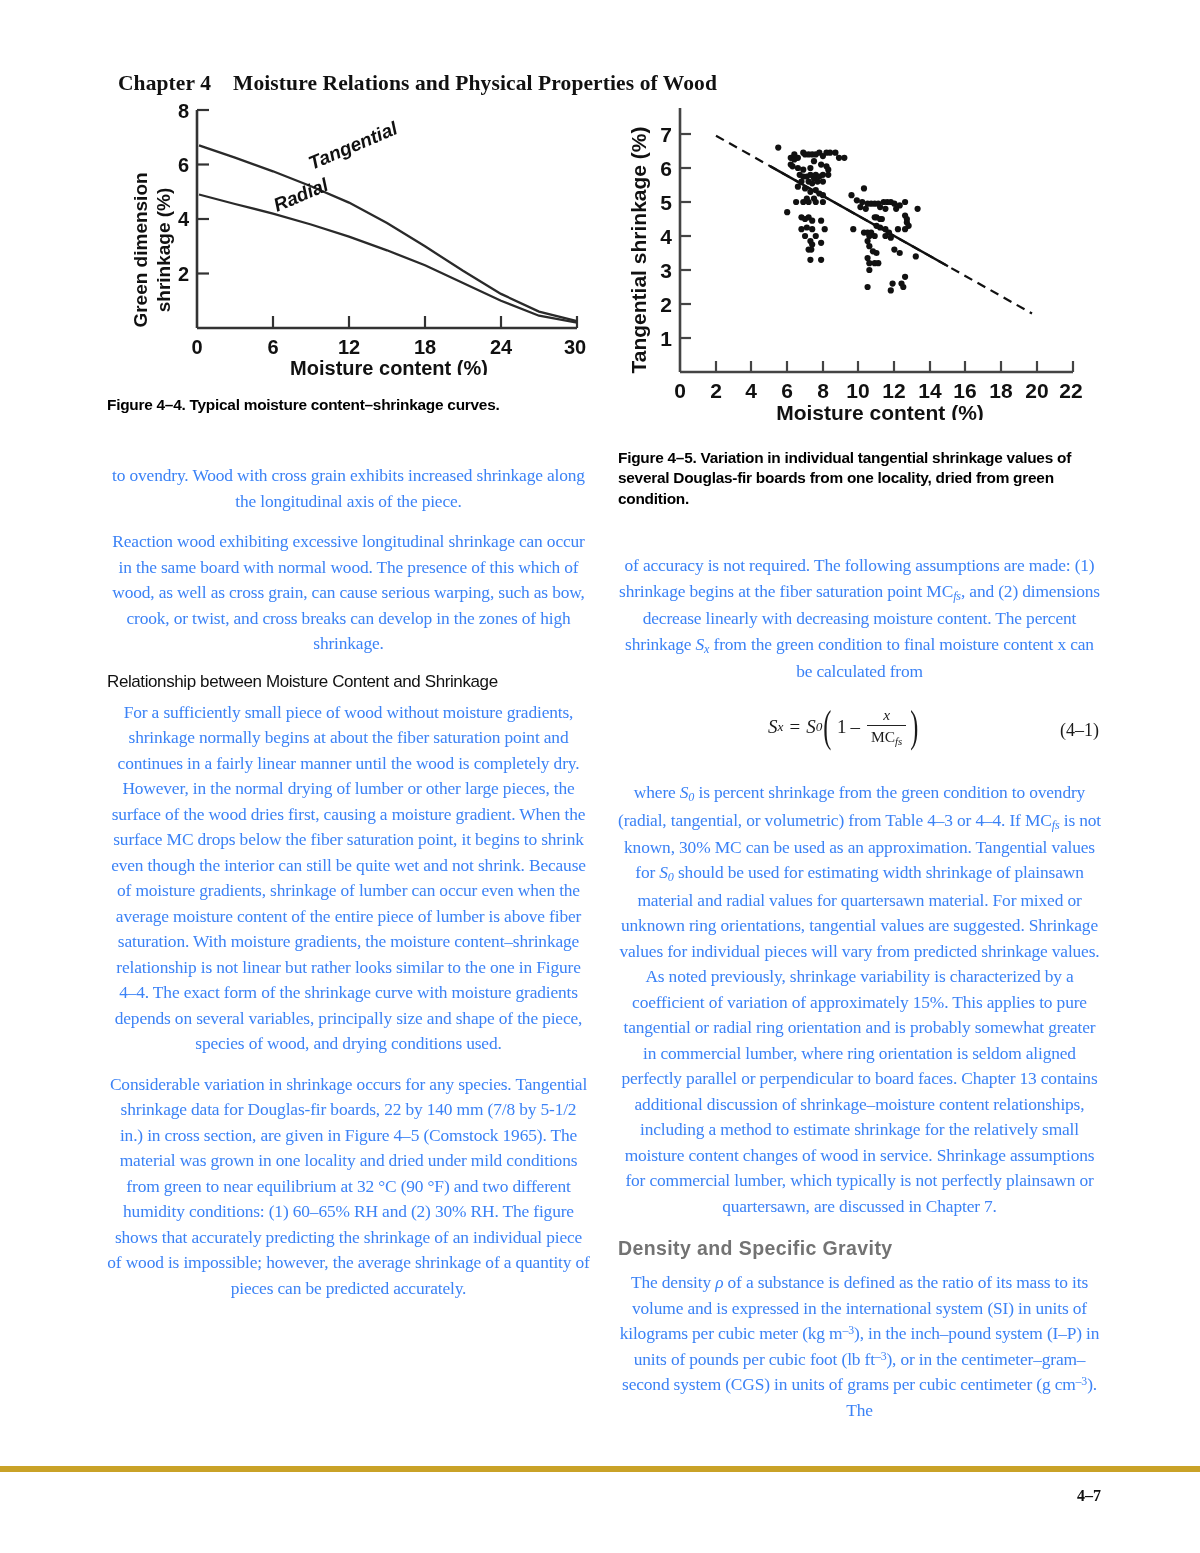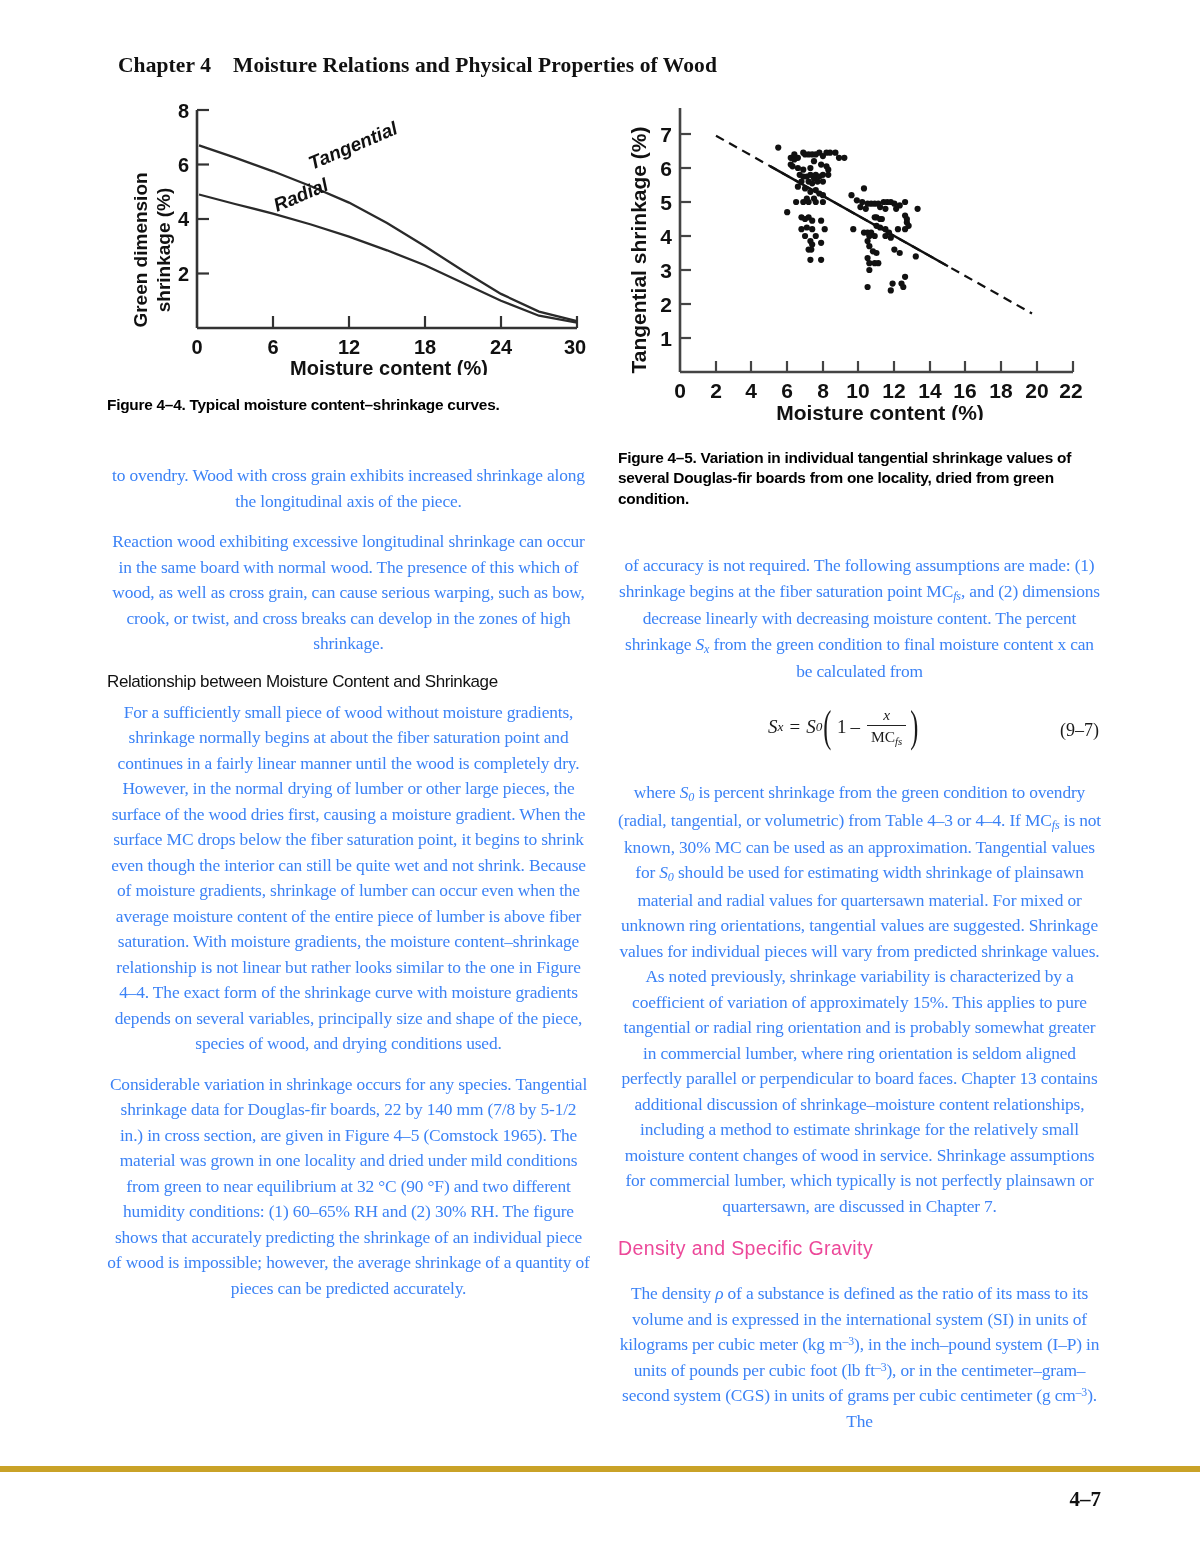--- a/index.html
+++ b/index.html
@@ -20,7 +20,7 @@
   .running-head {
     position: absolute;
     left: 107px;
-    top: 28px;
+    top: 46px;
     font-family: "Liberation Serif", serif;
     font-weight: bold;
     font-size: 21.5px;

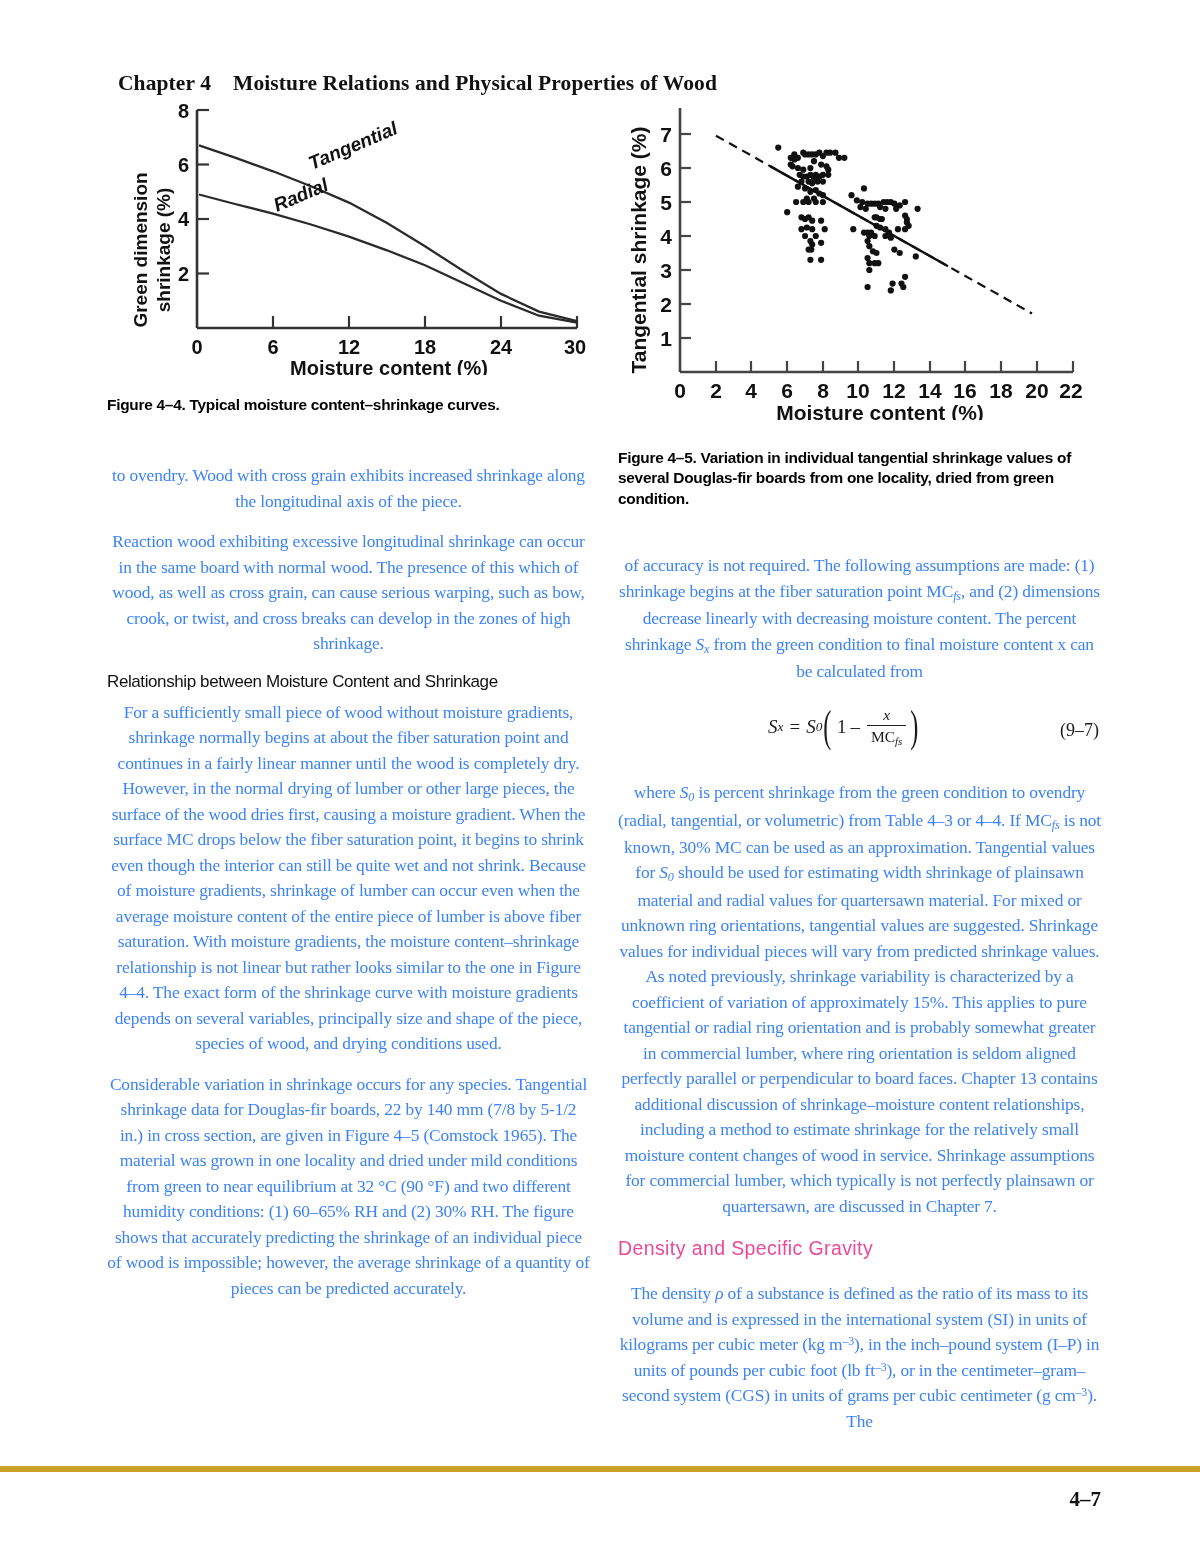--- a/index.html
+++ b/index.html
@@ -449,7 +449,7 @@
         </span>
         <span class="paren">)</span>
       </div>
-      <div class="eq-num">(9–7)</div>
+      <div class="eq-num">(4–1)</div>
     </div>
 
     <p class="body"><span>where </span><span class="it">S</span><sub>0</sub><span> is percent shrinkage from the green condition to ovendry (radial, tangential, or volumetric) from Table 4–3 or 4–4. If MC</span><sub>fs</sub><span> is not known, 30% MC can be used as an approximation. Tangential values for </span><span class="it">S</span><sub>0</sub><span> should be used for estimating width shrinkage of plainsawn material and radial values for quartersawn material. For mixed or unknown ring orientations, tangential values are suggested. Shrinkage values for individual pieces will vary from predicted shrinkage values. As noted previously, shrinkage variability is characterized by a coefficient of variation of approximately 15%. This applies to pure tangential or radial ring orientation and is probably somewhat greater in commercial lumber, where ring orientation is seldom aligned perfectly parallel or perpendicular to board faces. Chapter 13 contains additional discussion of shrinkage–moisture content relationships, including a method to estimate shrinkage for the relatively small moisture content changes of wood in service. Shrinkage assumptions for commercial lumber, which typically is not perfectly plainsawn or quartersawn, are discussed in Chapter 7.</span></p>

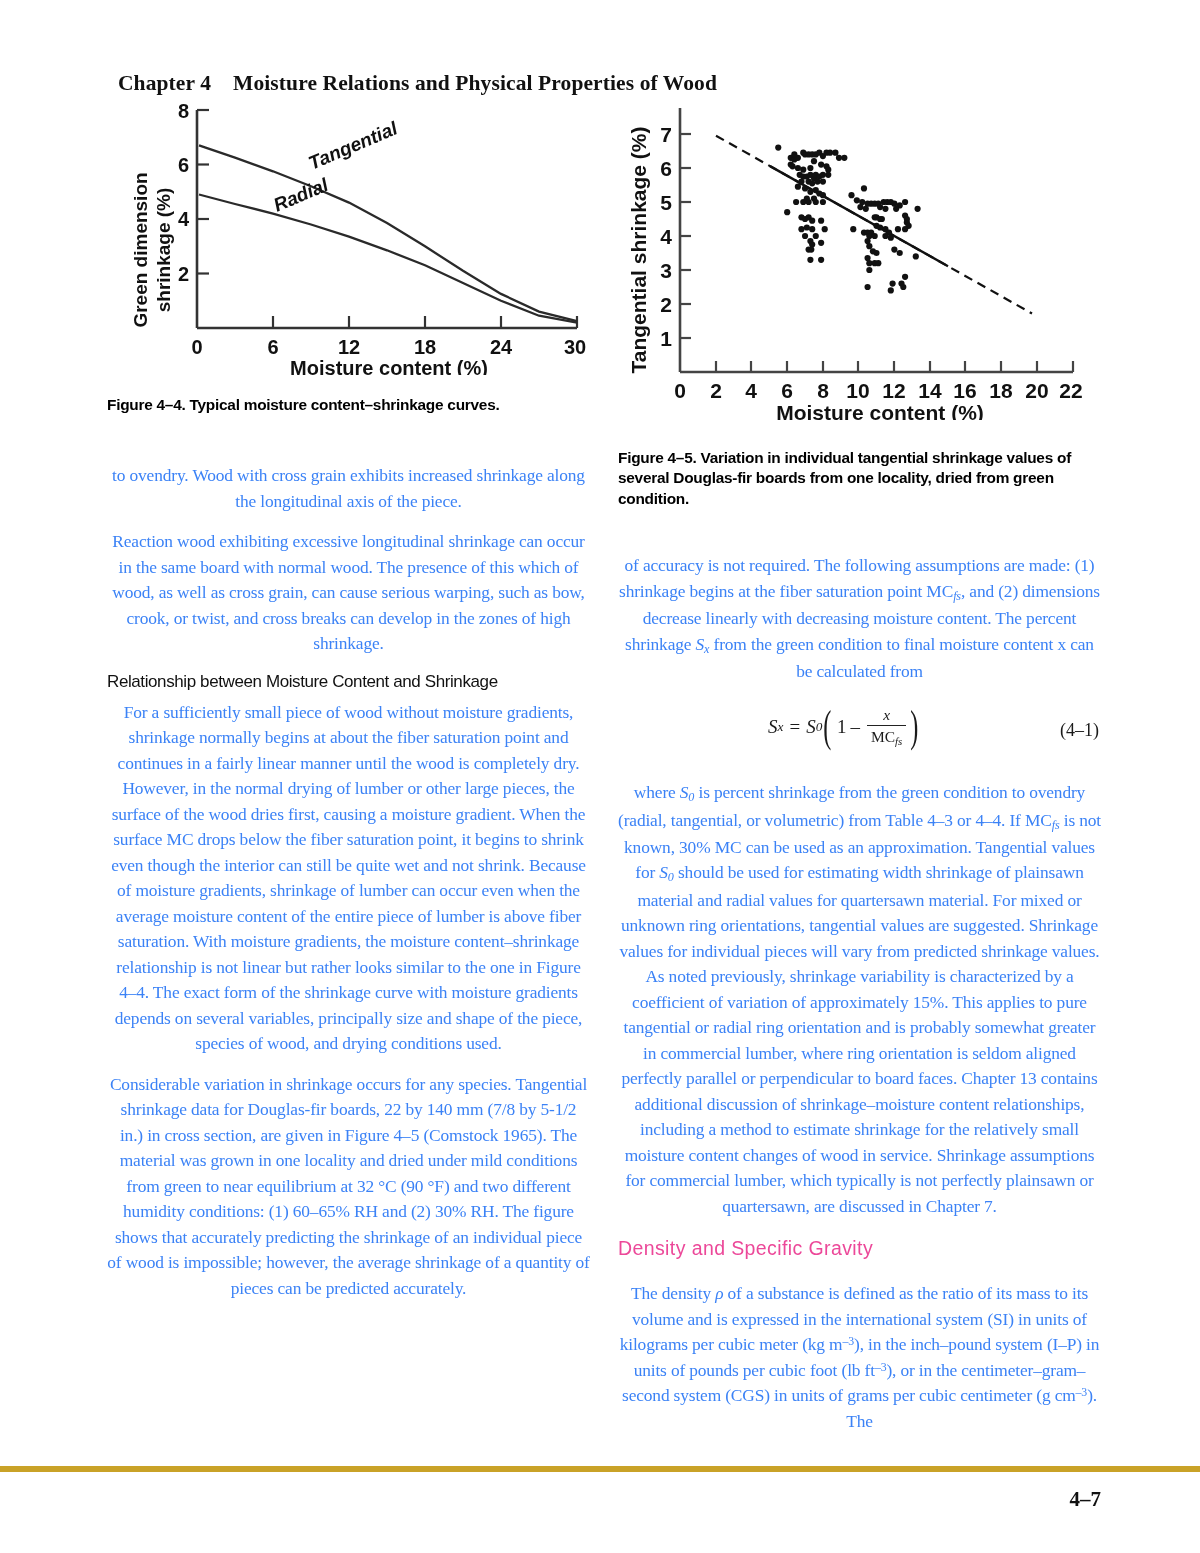--- a/index.html
+++ b/index.html
@@ -76,11 +76,11 @@
   }
   h2.head-b {
     font-family: "Liberation Sans", sans-serif;
-    font-weight: normal;
+    font-weight: bold;
     font-size: 19.5px;
-    margin: 18px 0 21px 0;
+    margin: 18px 0 10px 0;
     letter-spacing: 0.4px;
-    color: #ec4899;
+    color: #737373;
   }
 
   sub { font-size: 0.7em; vertical-align: -0.28em; font-style: italic; }

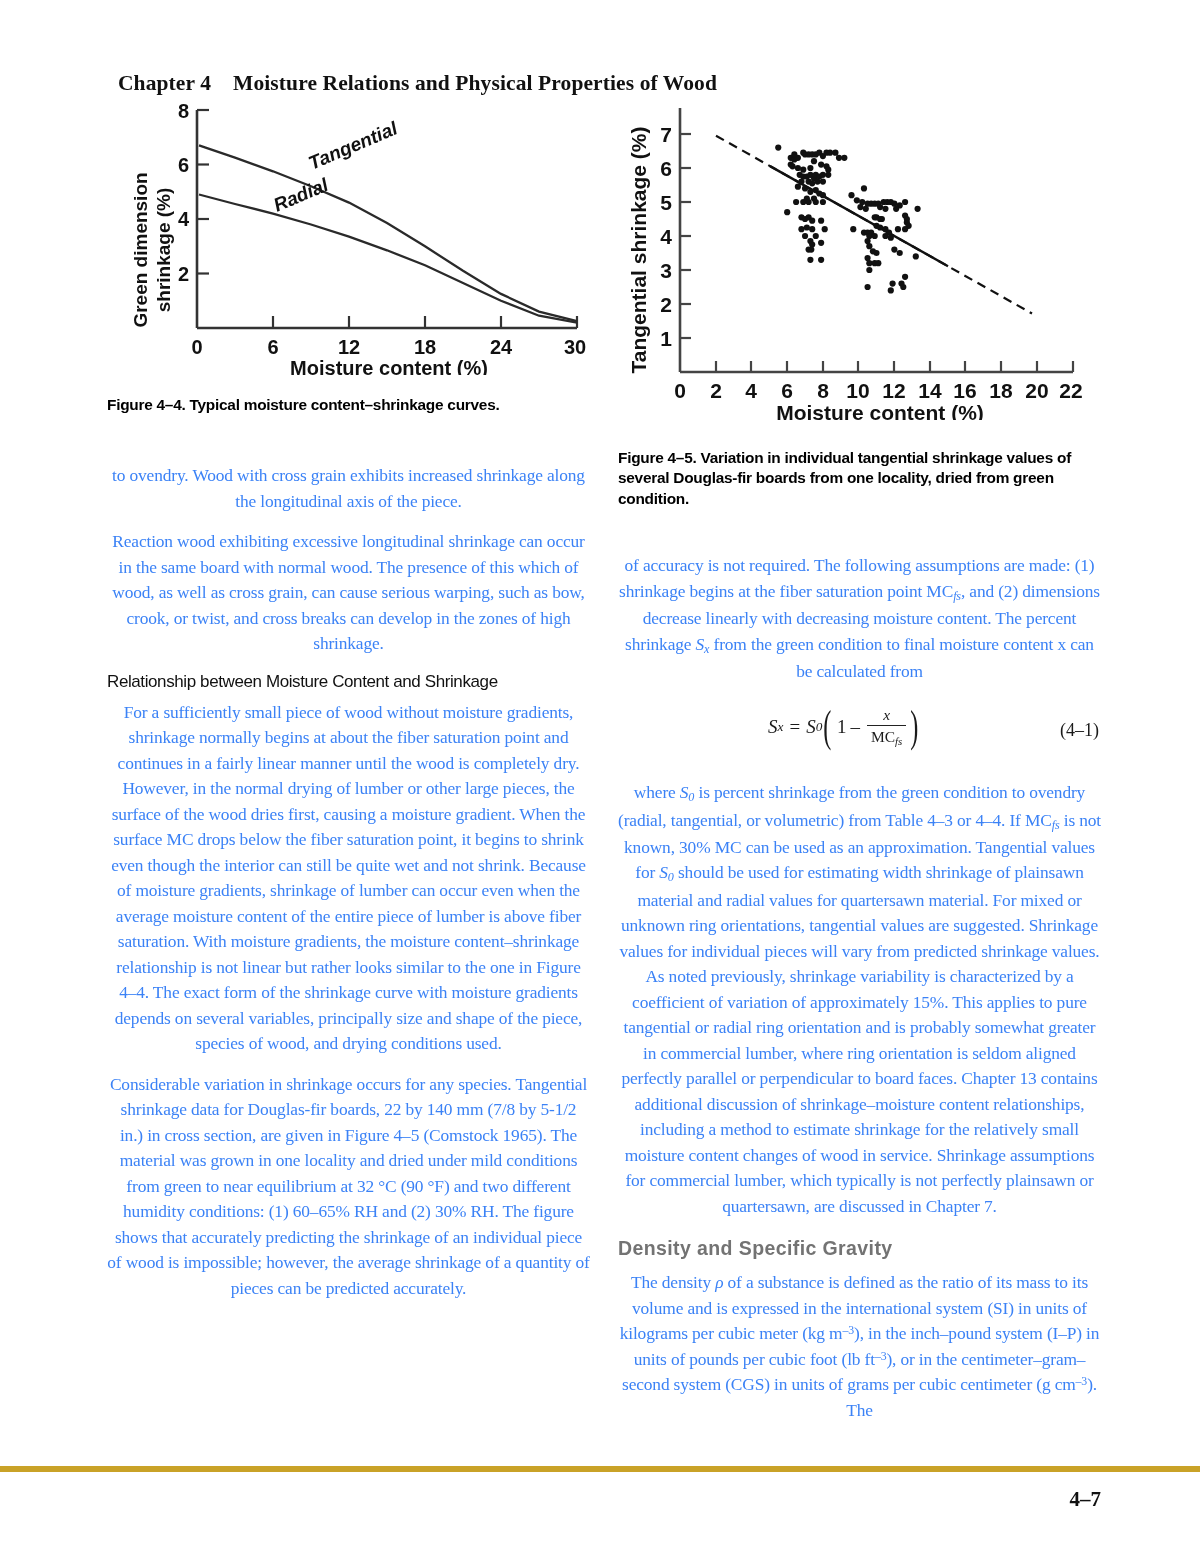--- a/index.html
+++ b/index.html
@@ -143,7 +143,7 @@
     top: 1487px;
     font-family: "Liberation Serif", serif;
     font-weight: bold;
-    font-size: 21px;
+    font-size: 16px;
     color: #111;
   }
 

